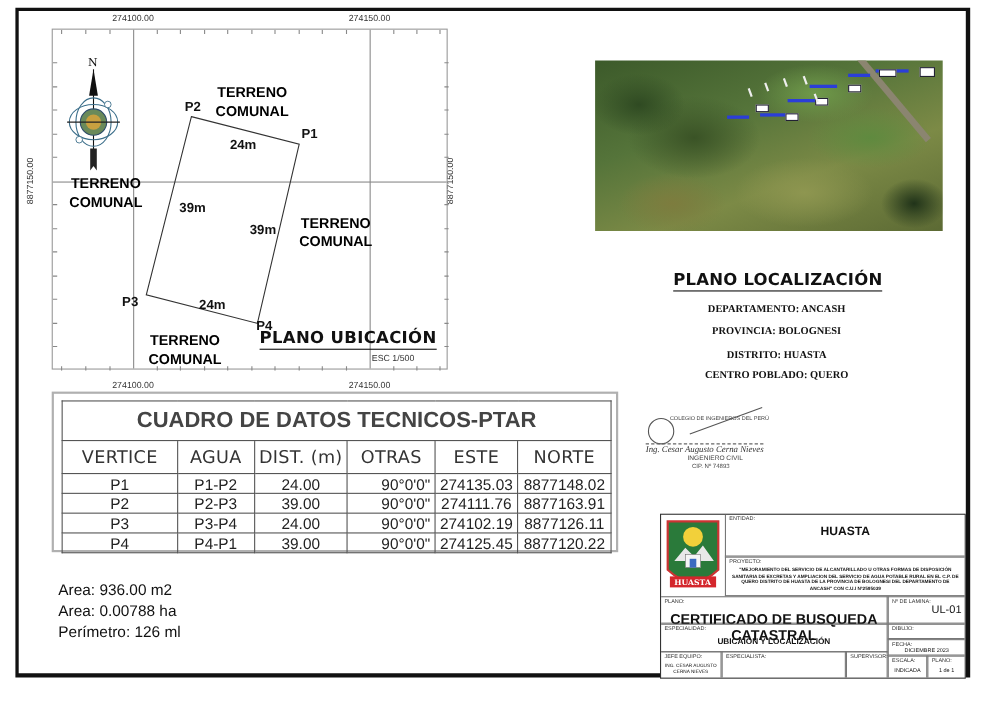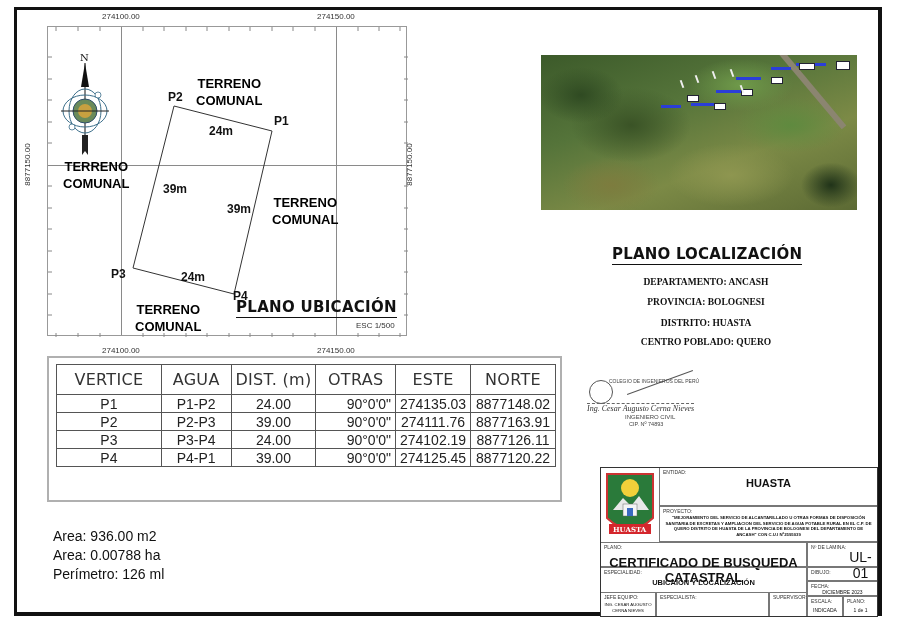--- a/index.html
+++ b/index.html
@@ -17,7 +17,7 @@
     .pt { position: absolute; font-weight: bold; font-size: 12px; color: #111; }
     .dim { position: absolute; font-weight: bold; font-size: 12px; color: #111; }
     .plano-ub { position: absolute; left: 236px; top: 298px; font-family: "DejaVu Sans", sans-serif; font-weight: bold; font-size: 15px; letter-spacing: 0.3px; border-bottom: 1.5px solid #111; padding-bottom: 1px; }
-    .esc { position: absolute; left: 356px; top: 321px; font-size: 8px; color: #333; }
+    .esc { position: absolute; left: 338px; top: 321px; font-size: 8px; color: #333; }
 
     
     .tech-wrap { position: absolute; left: 47px; top: 356px; width: 515px; height: 146px; border: 2px solid #b0b0b0; box-sizing: border-box; }

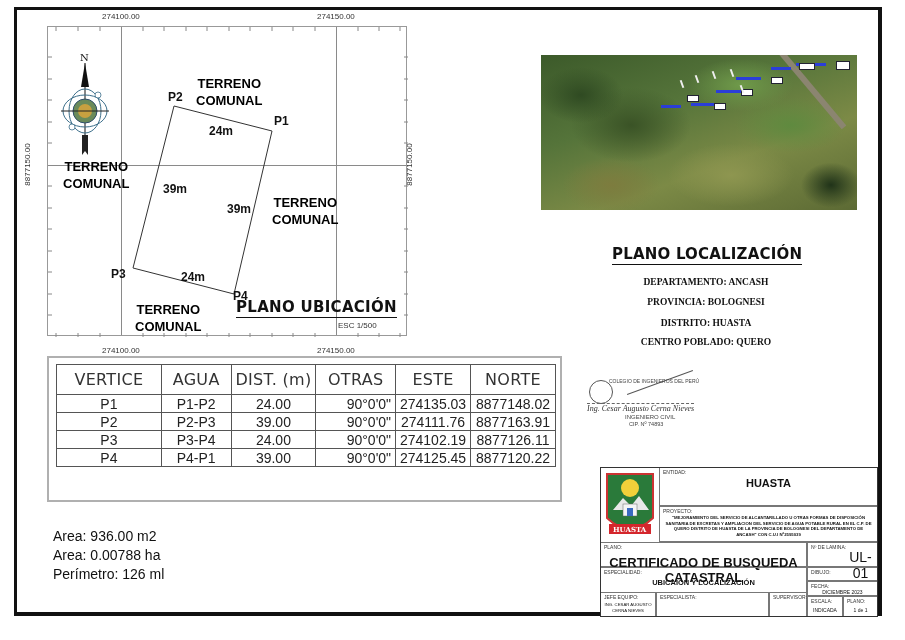--- a/index.html
+++ b/index.html
@@ -200,6 +200,9 @@
         <col style="width:85px">
     </colgroup>
     <tbody>
+        <tr class="title">
+          <td colspan="6">CUADRO DE DATOS TECNICOS-PTAR</td>
+        </tr>
     <tr class="head">
       <td>VERTICE</td>
       <td>AGUA</td>

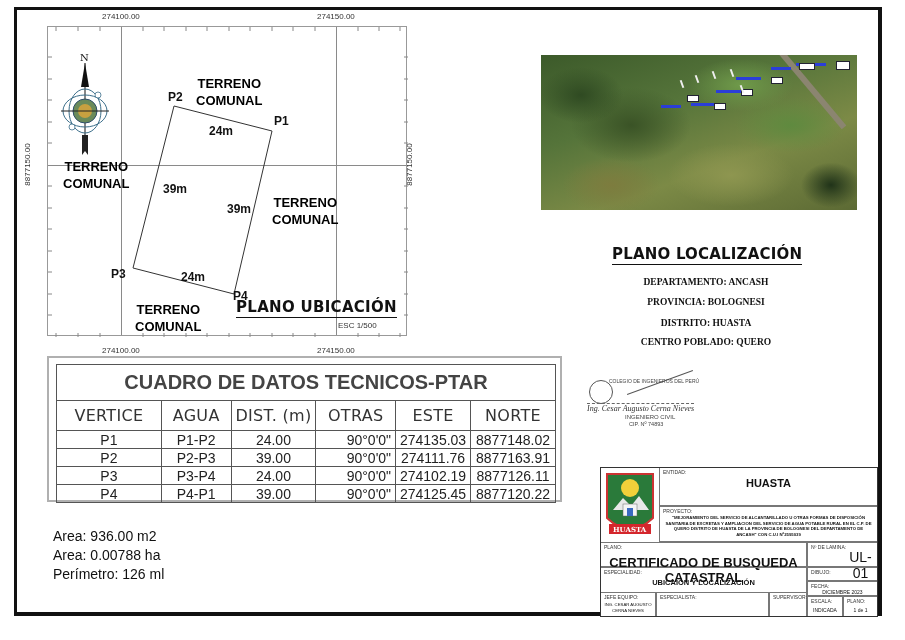--- a/index.html
+++ b/index.html
@@ -320,7 +320,7 @@
 
   <div class="cell" style="left:206px;top:74px;width:70px;height:25px;border-right:none;">
     <span class="cap">Nº DE LAMINA:</span>
-    <div class="big" style="top:6px;font-size:14px;font-weight:normal;margin-left:36px;">UL-01</div>
+    <div class="big" style="top:6px;font-size:10px;font-weight:normal;margin-left:36px;">UL-01</div>
   </div>
 
   <div class="cell" style="left:0;top:99px;width:206px;height:26px;border-left:none;">

